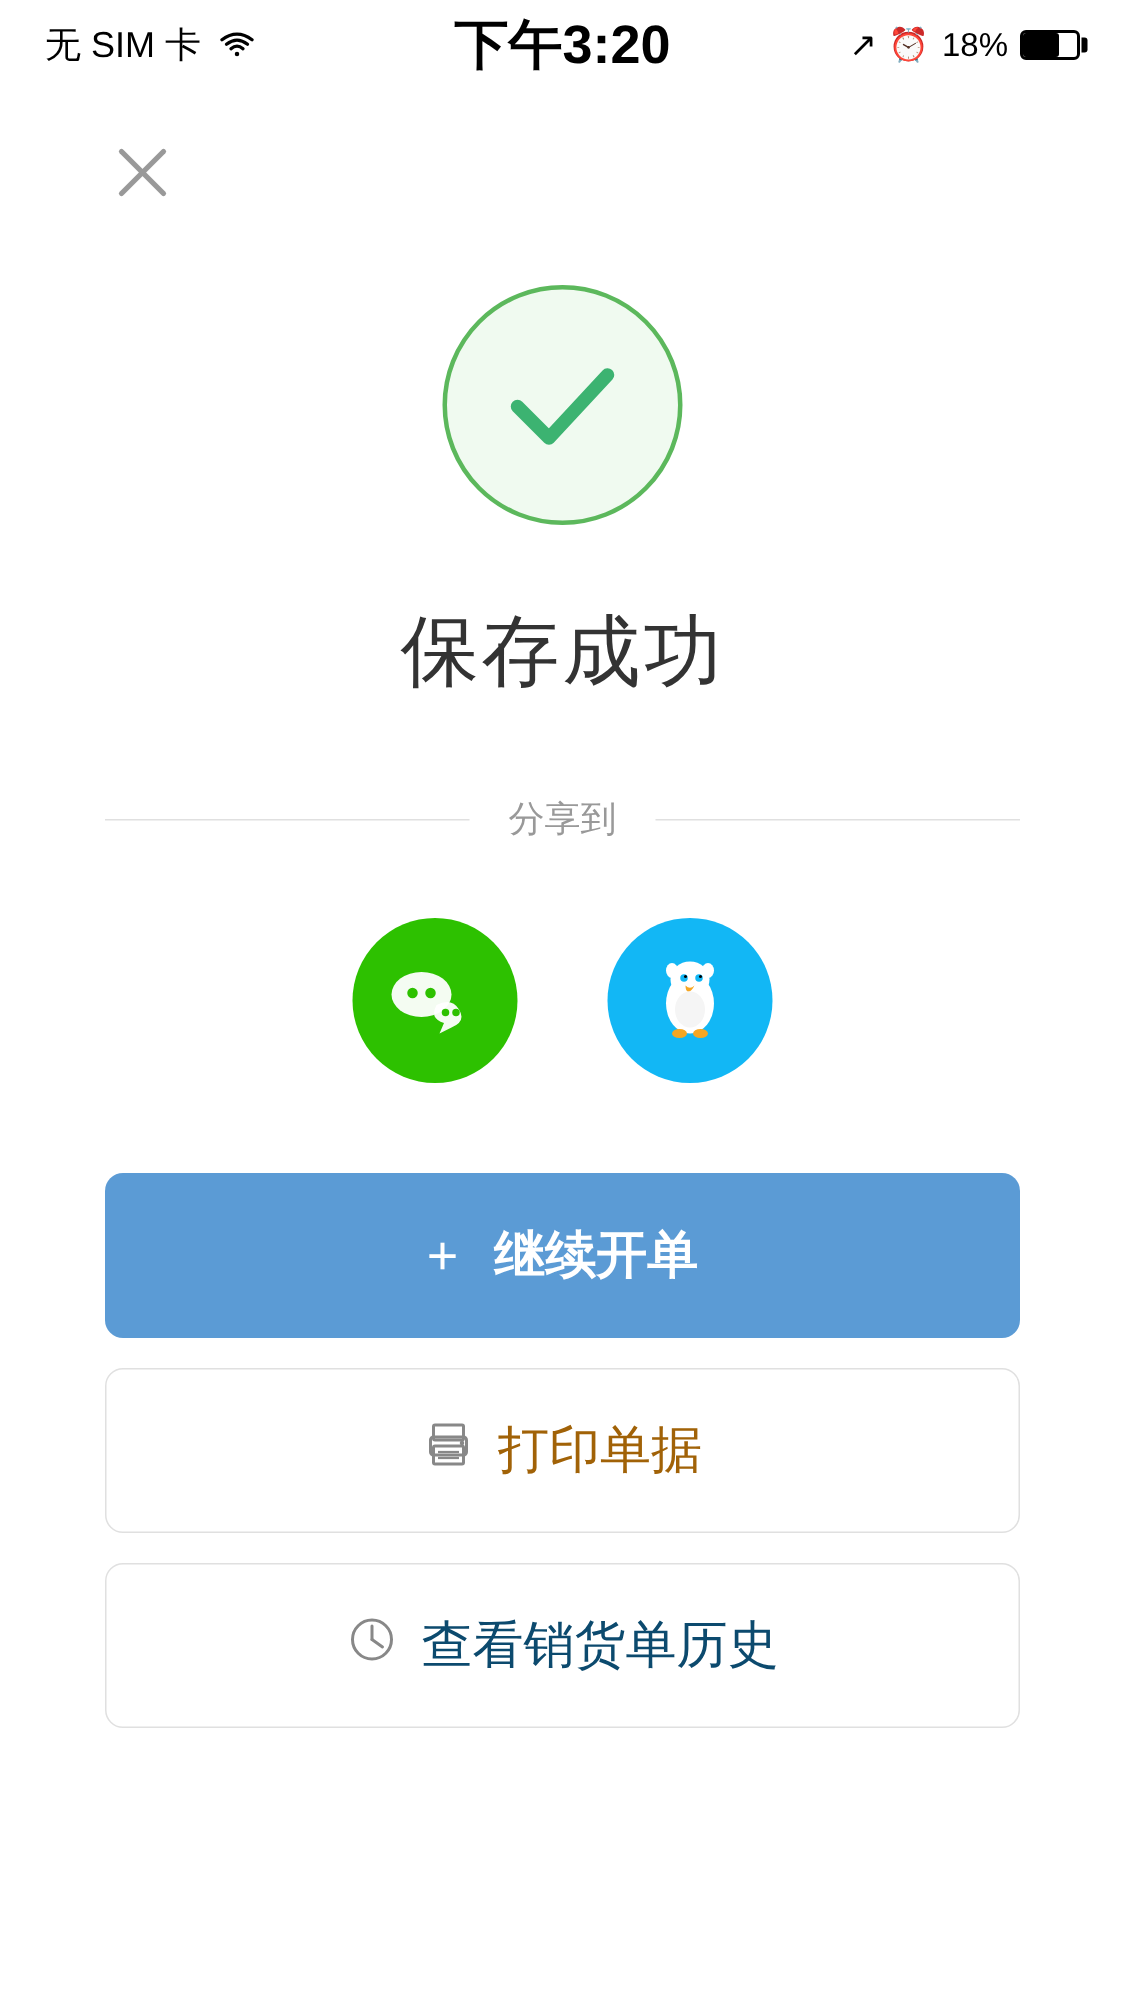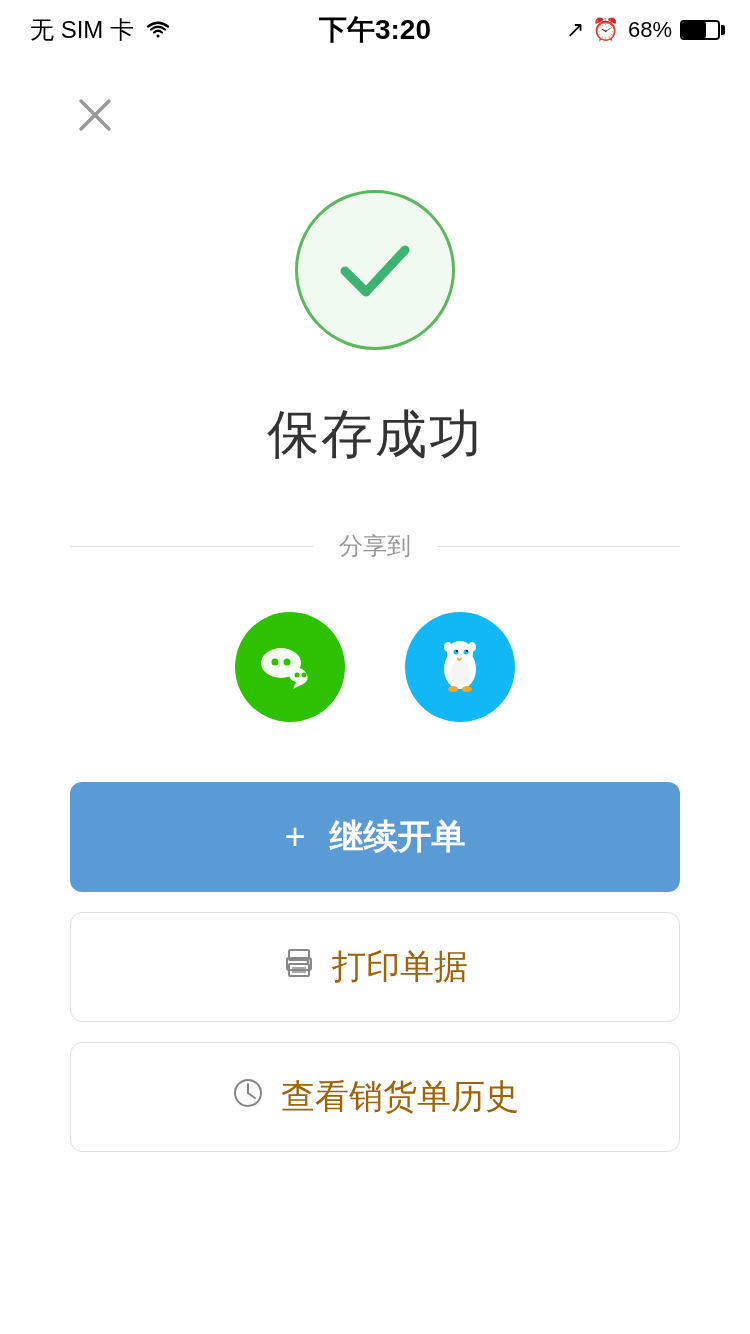--- a/index.html
+++ b/index.html
@@ -40,7 +40,7 @@
     }
 
     .status-center {
-      font-size: 28px;
+      font-size: 36px;
       font-weight: 600;
       color: #000;
       position: absolute;

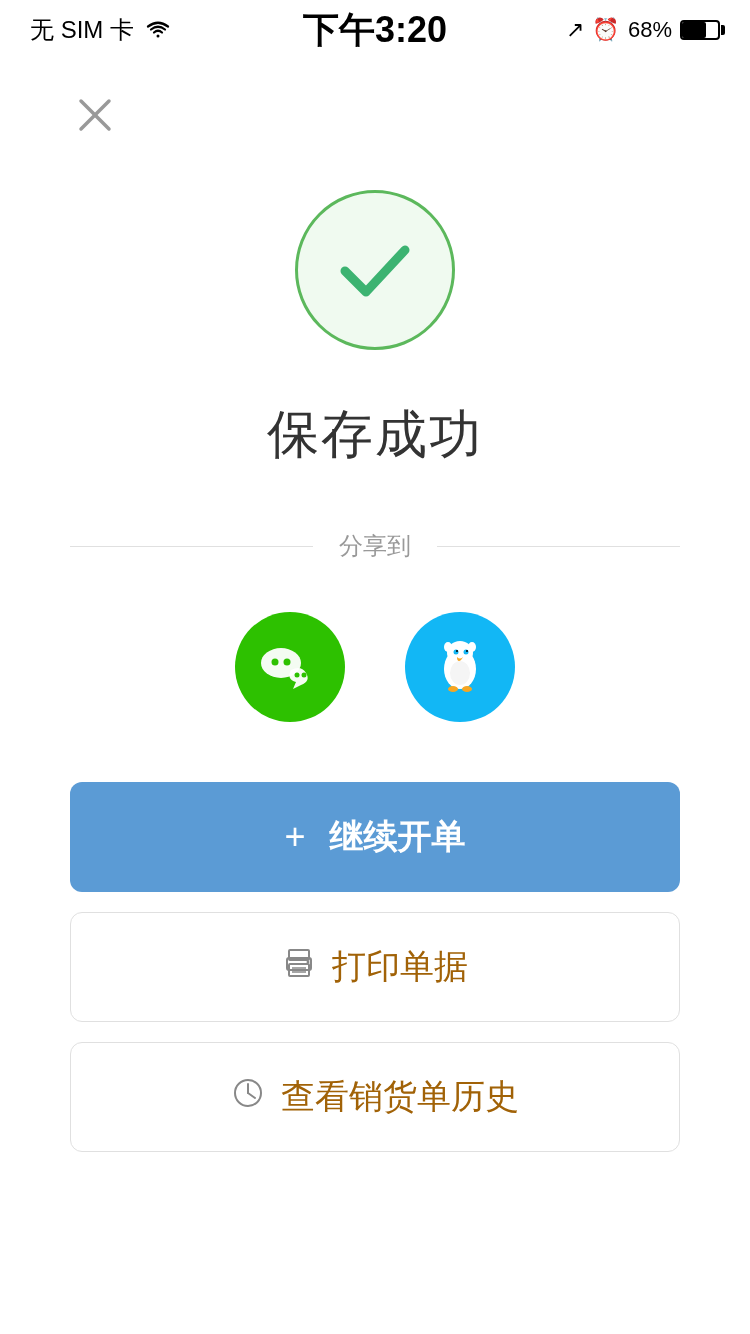--- a/index.html
+++ b/index.html
@@ -233,7 +233,7 @@
   <div class="status-right">
     <span>↗</span>
     <span>⏰</span>
-    <span>68%</span>
+    <span>18%</span>
     <div class="battery-icon">
       <div class="battery-fill"></div>
     </div>

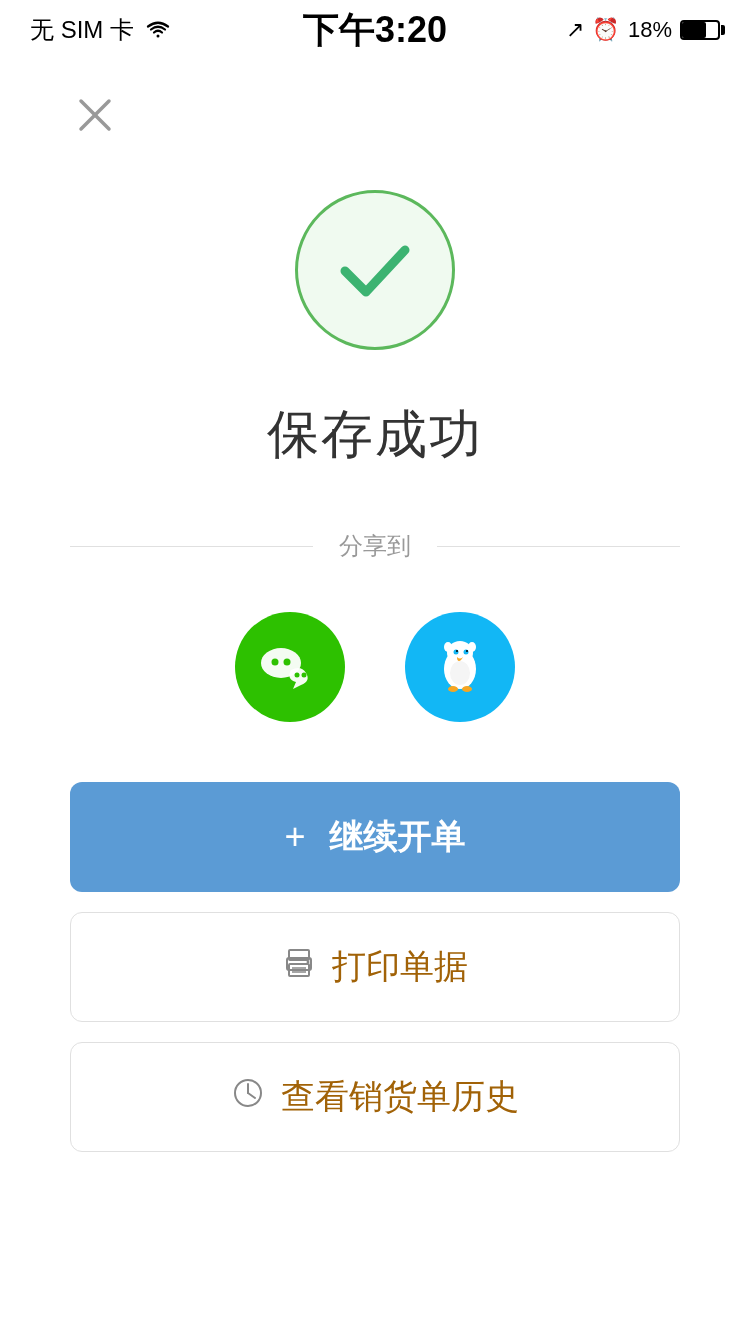--- a/index.html
+++ b/index.html
@@ -336,7 +336,7 @@
           <line x1="17" y1="17" x2="24" y2="22" stroke="#888" stroke-width="2" stroke-linecap="round"></line>
         </svg>
       </span>
-      <span style="color:#a16207; font-size:34px;">查看销货单历史</span>
+      <span style="color:#0c4a6e; font-size:34px;">查看销货单历史</span>
     </button>
   </div>
 

